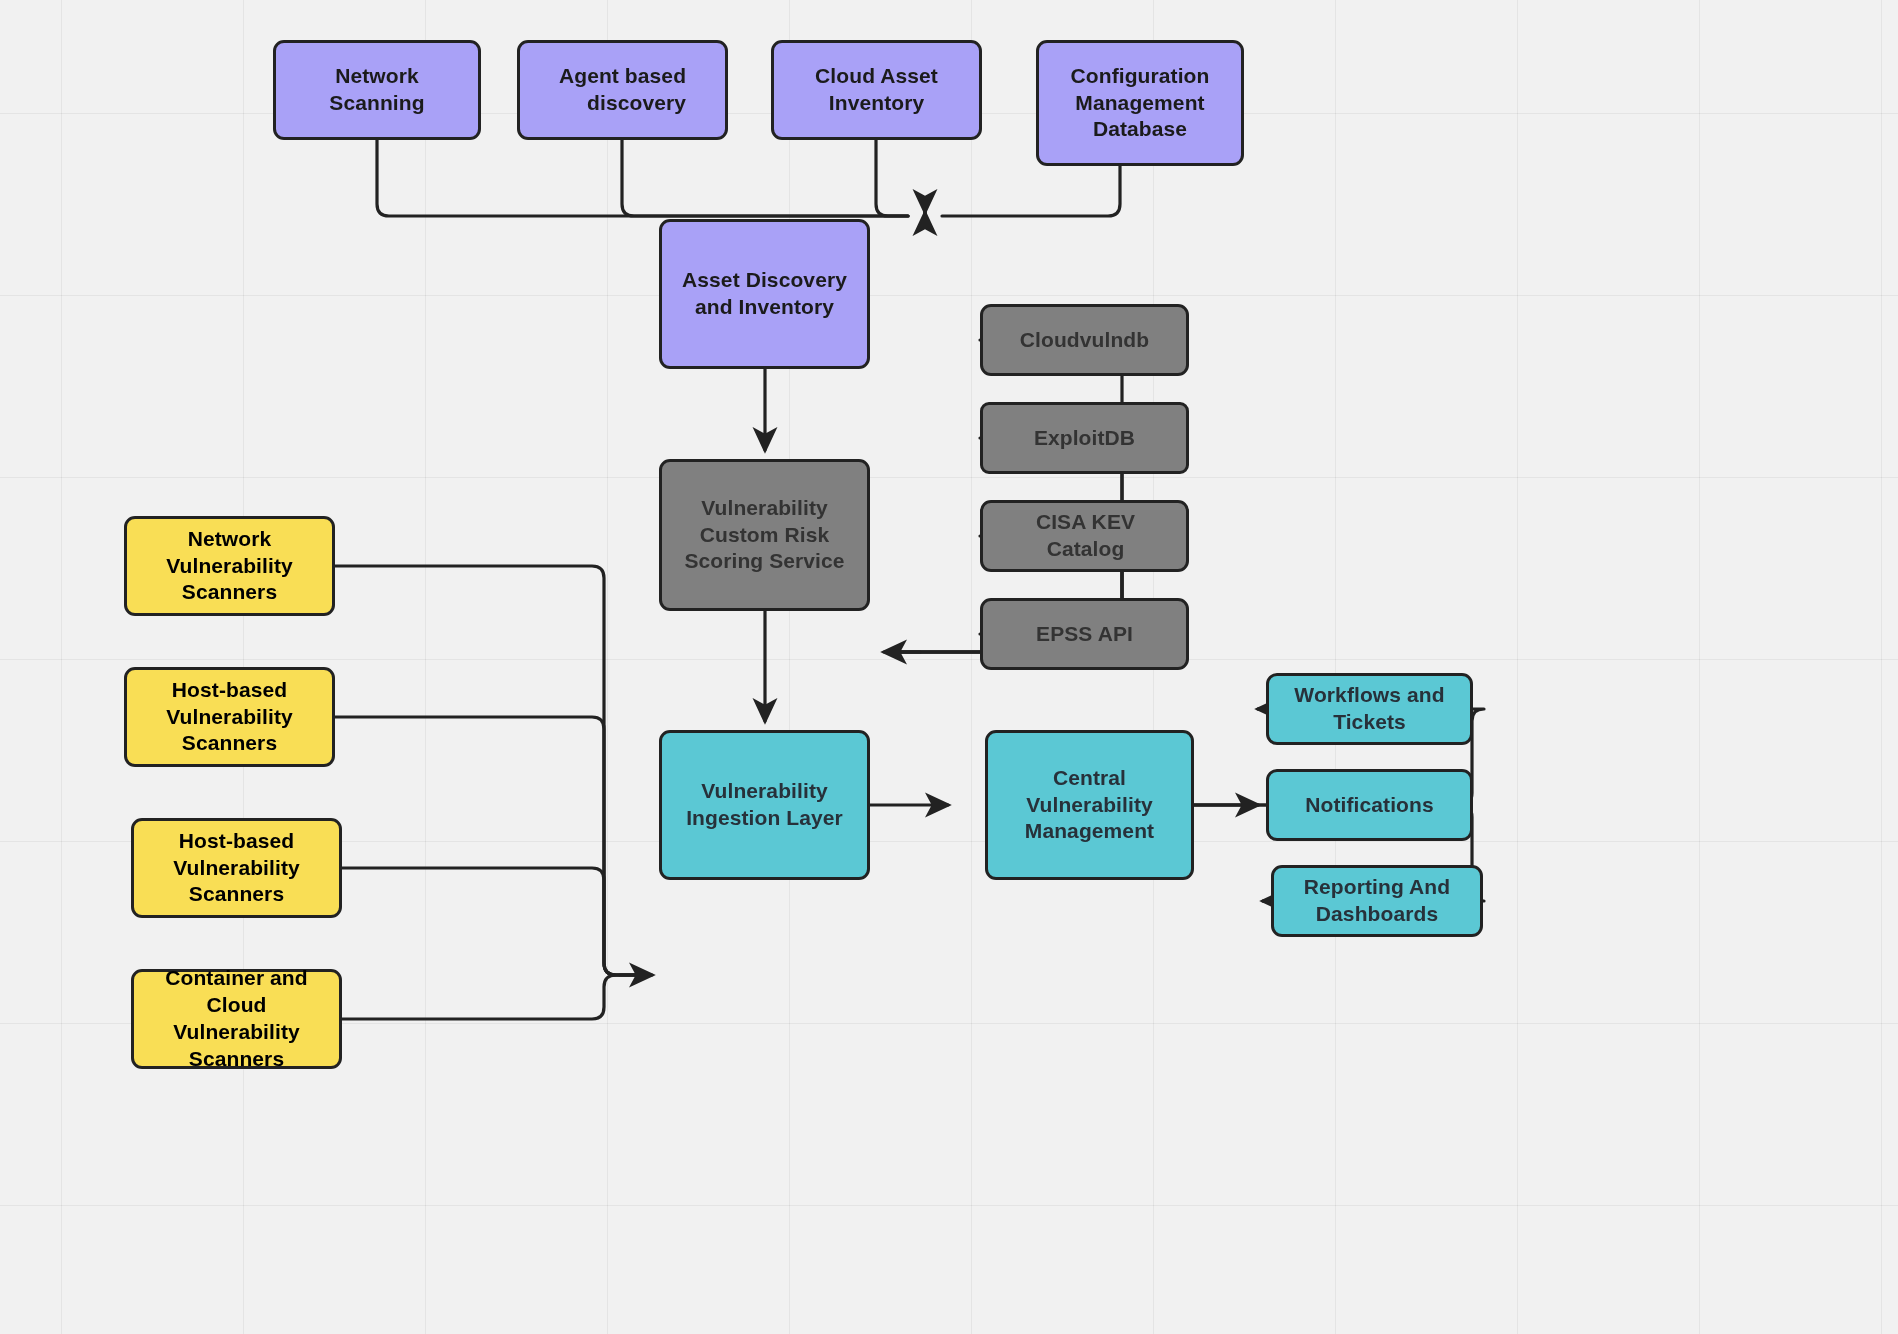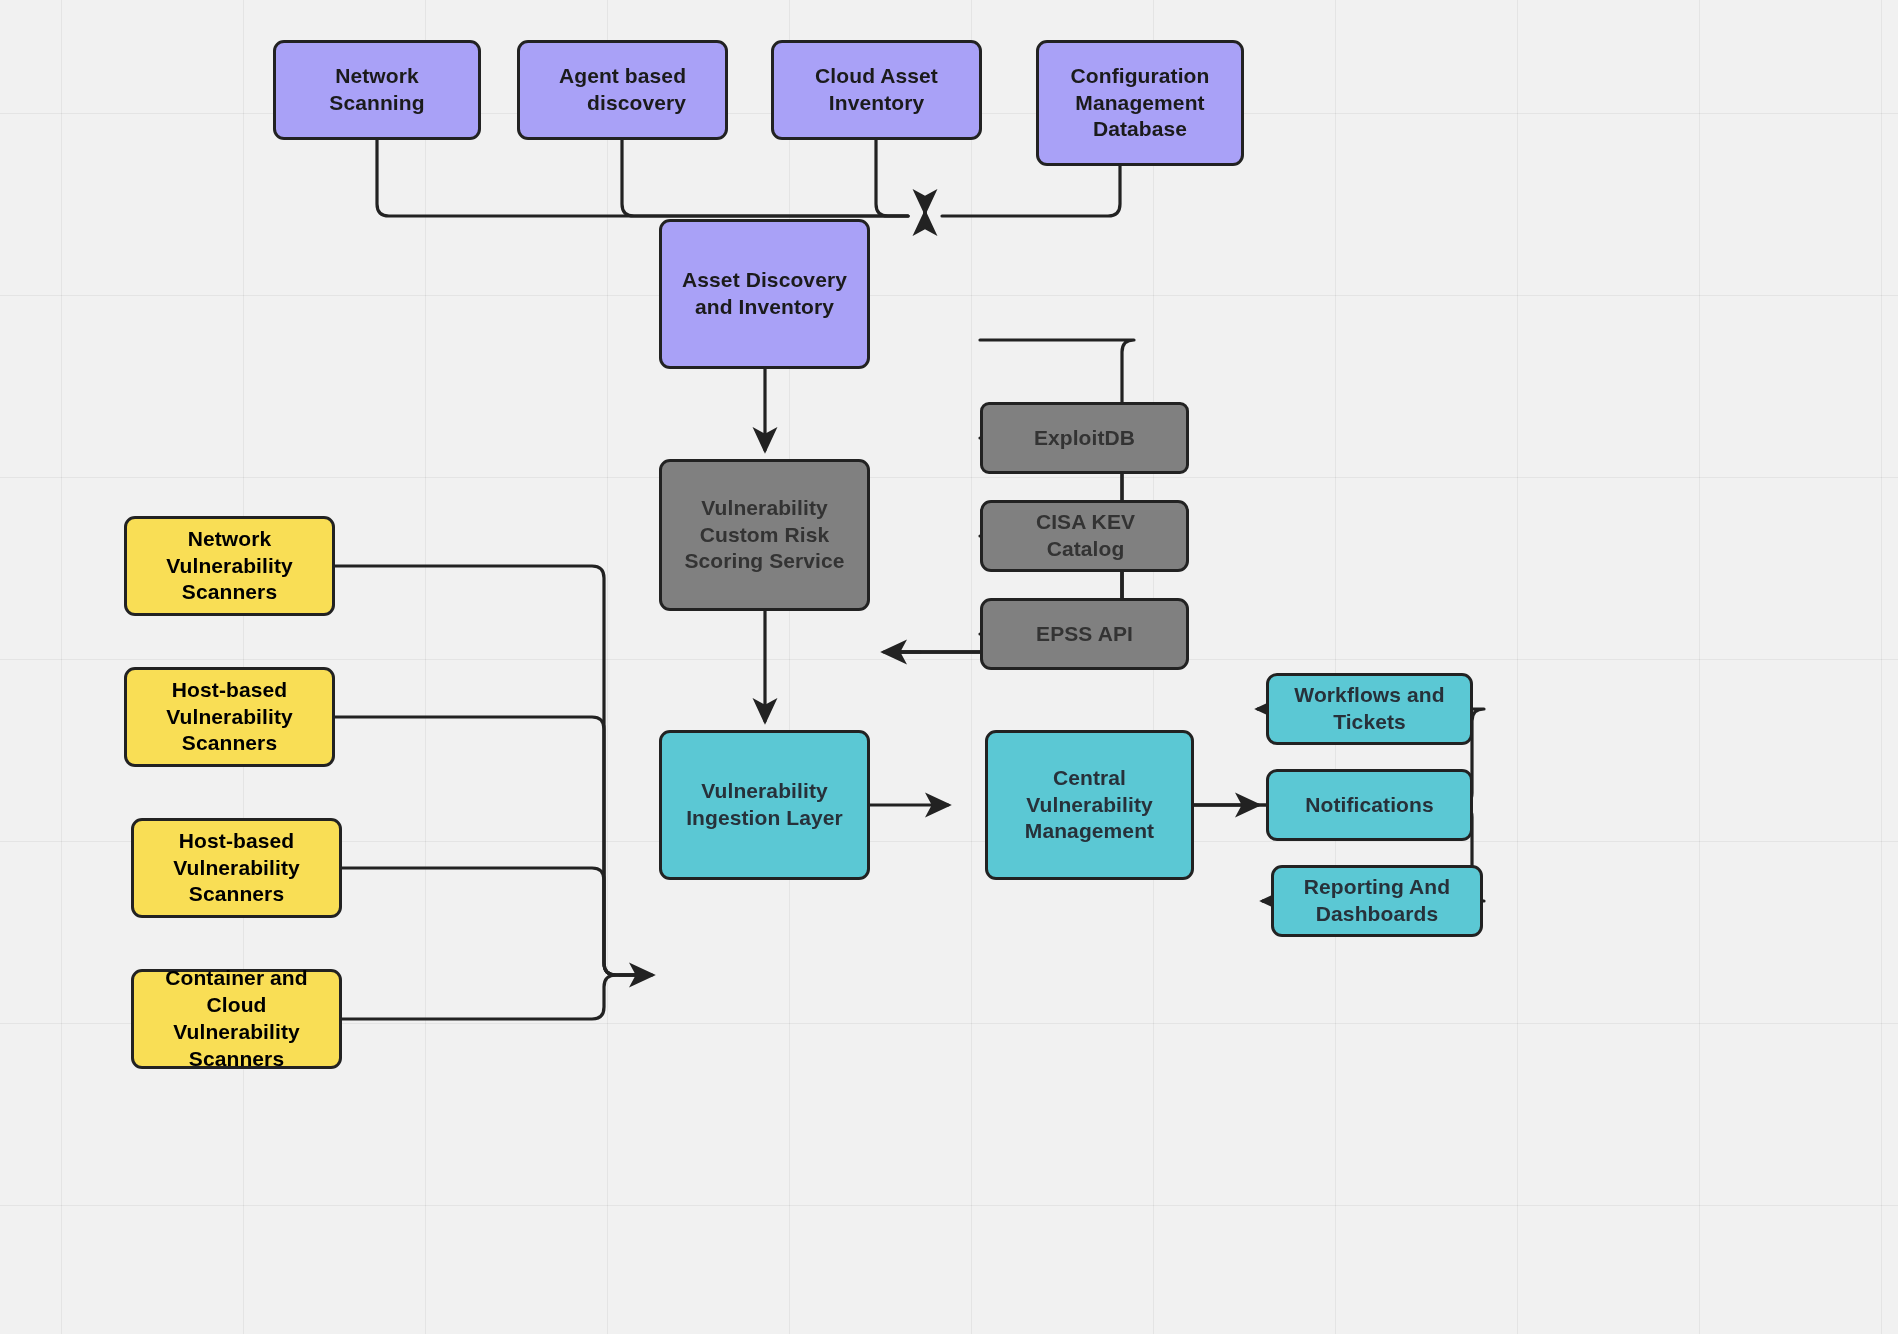--- a/index.html
+++ b/index.html
@@ -122,6 +122,9 @@
 Custom Risk
 Scoring Service</span>
   </div>
+  <div class="node n-gray" style="left:980px;top:304px;width:209px;height:72px;">
+    <span class="label">Cloudvulndb</span>
+  </div>
   <div class="node n-gray" style="left:980px;top:402px;width:209px;height:72px;border-radius:9px;">
     <span class="label">ExploitDB</span>
   </div>

